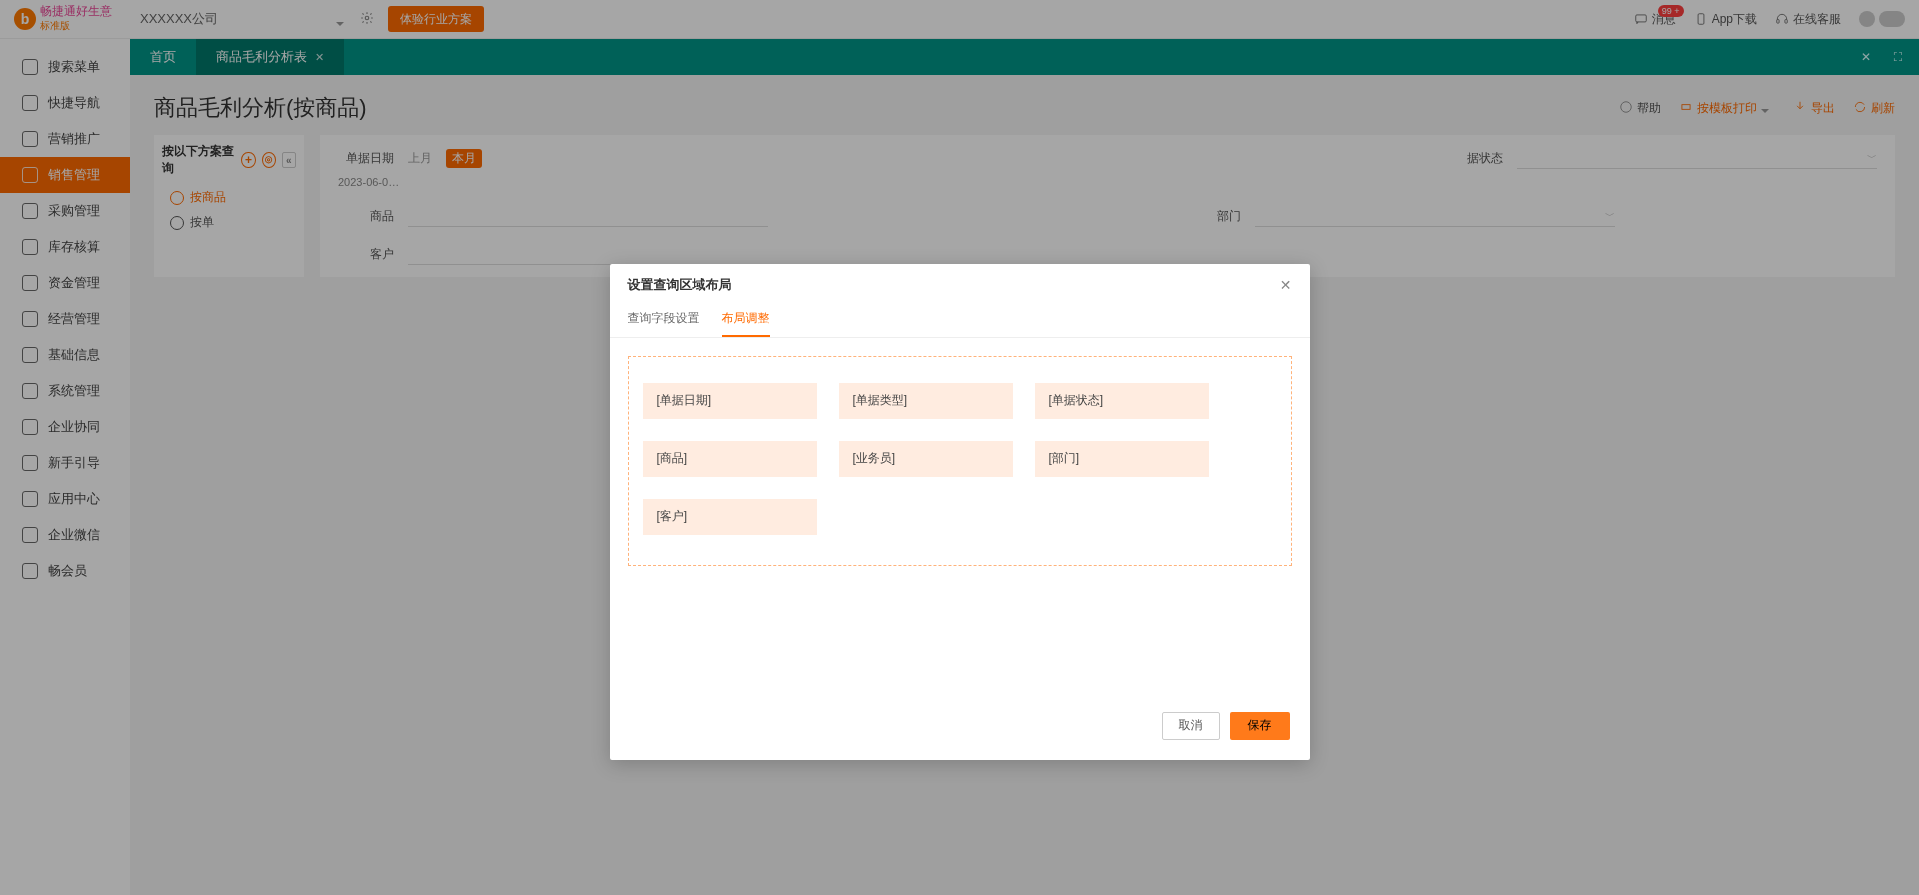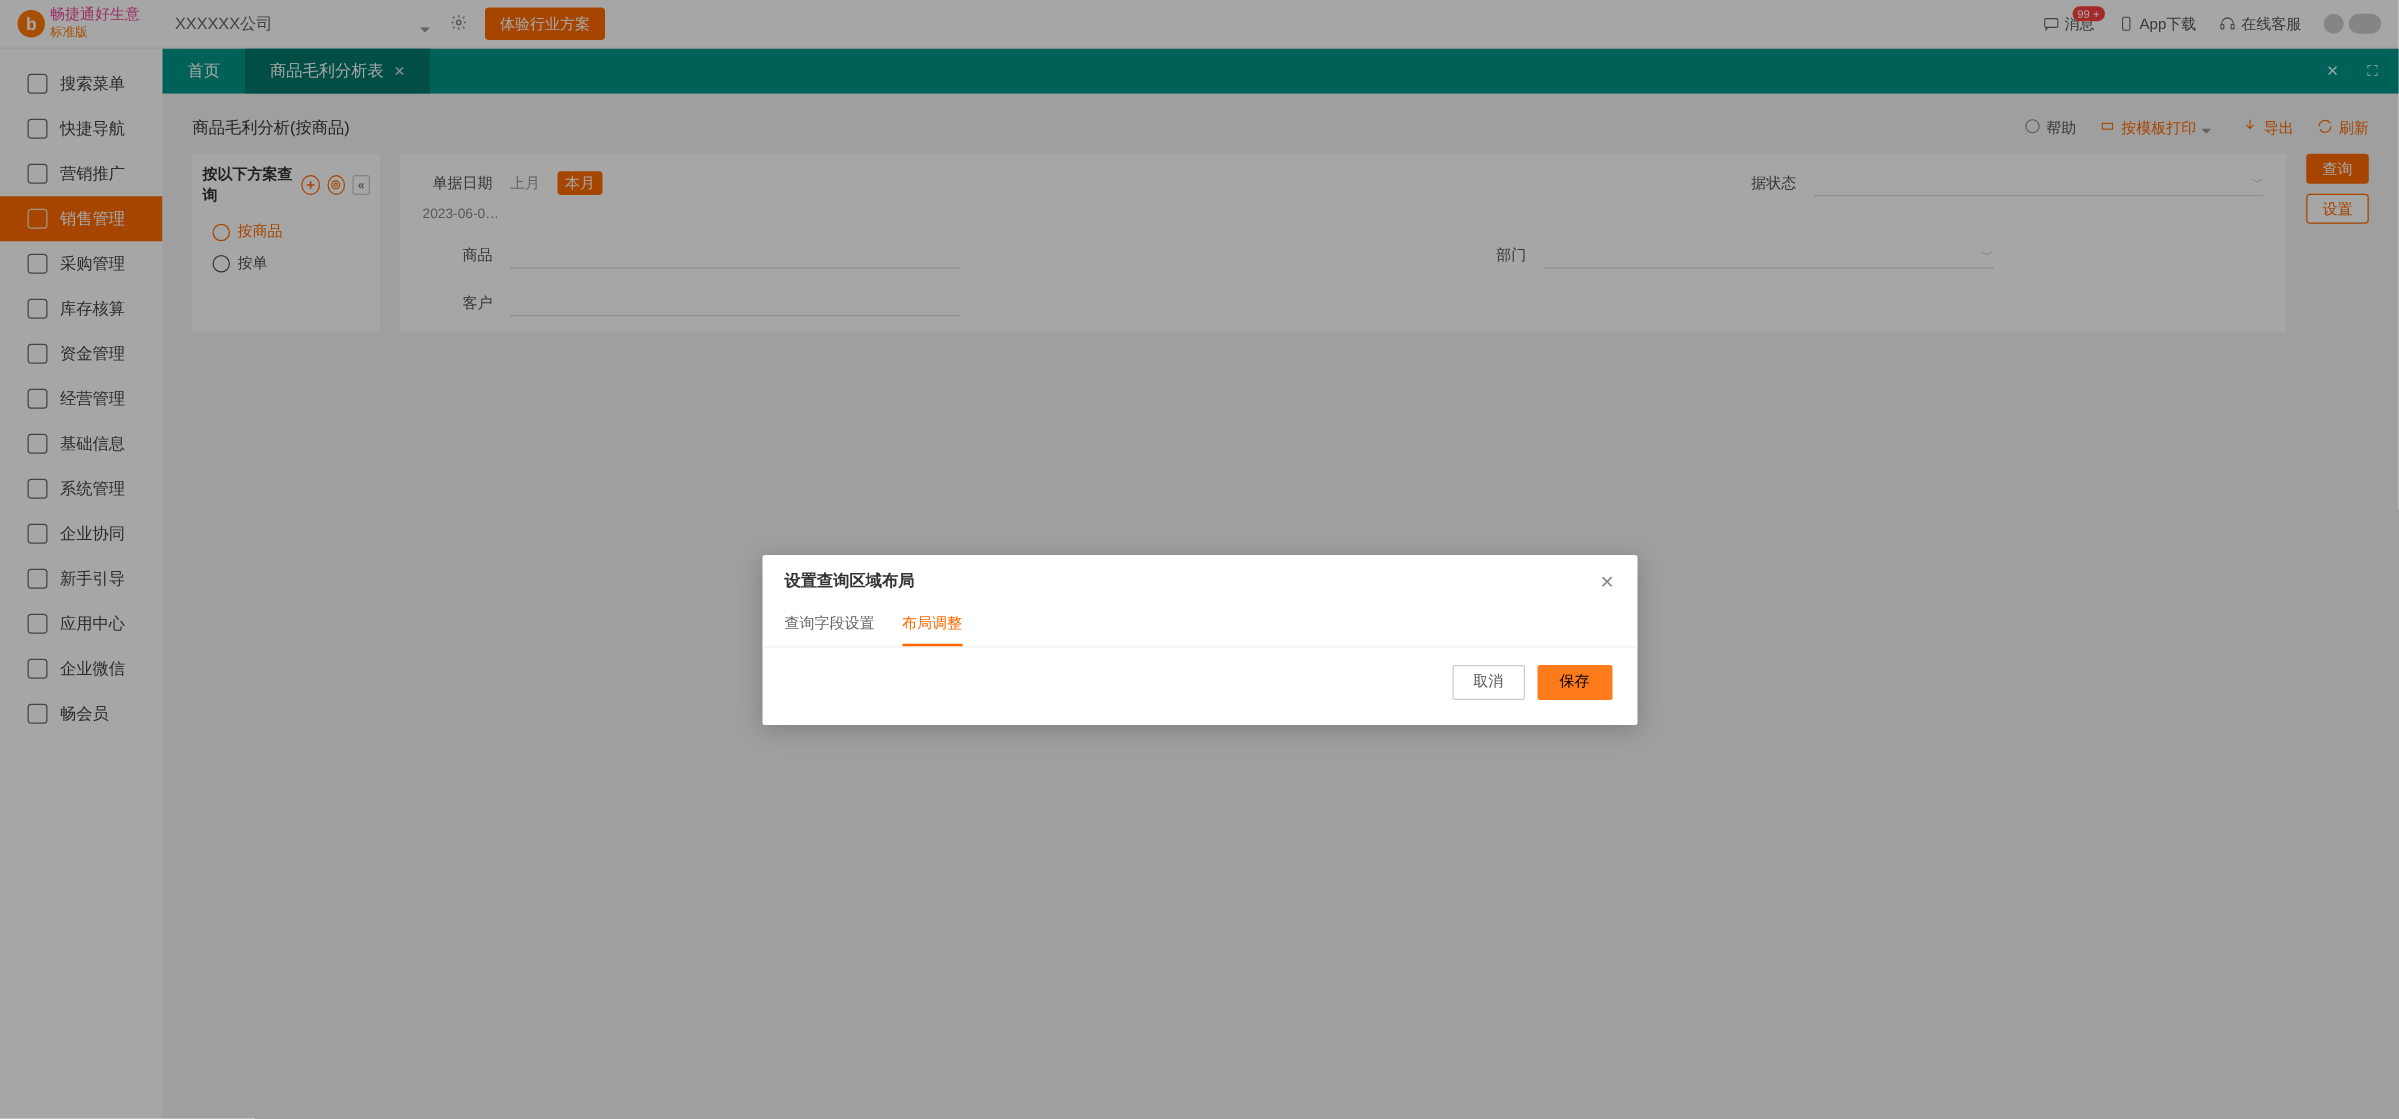--- a/index.html
+++ b/index.html
@@ -40,7 +40,7 @@
   
   .content { position: absolute; top: 75px; left: 130px; right: 0; bottom: 0; background: #f5f5f5; padding: 18px 24px; overflow: hidden; }
   .page-row { display: flex; align-items: center; justify-content: space-between; margin-bottom: 12px; }
-  .page-title { font-size: 13px; color: #333; }
+  .page-title { font-size: 22px; color: #333; }
   .page-actions { display: flex; align-items: center; gap: 18px; color: #555; }
   .page-actions .act { display: flex; gap: 4px; cursor: pointer; font-size: 12px; }
   .act-orange { color: #ff6a00; }

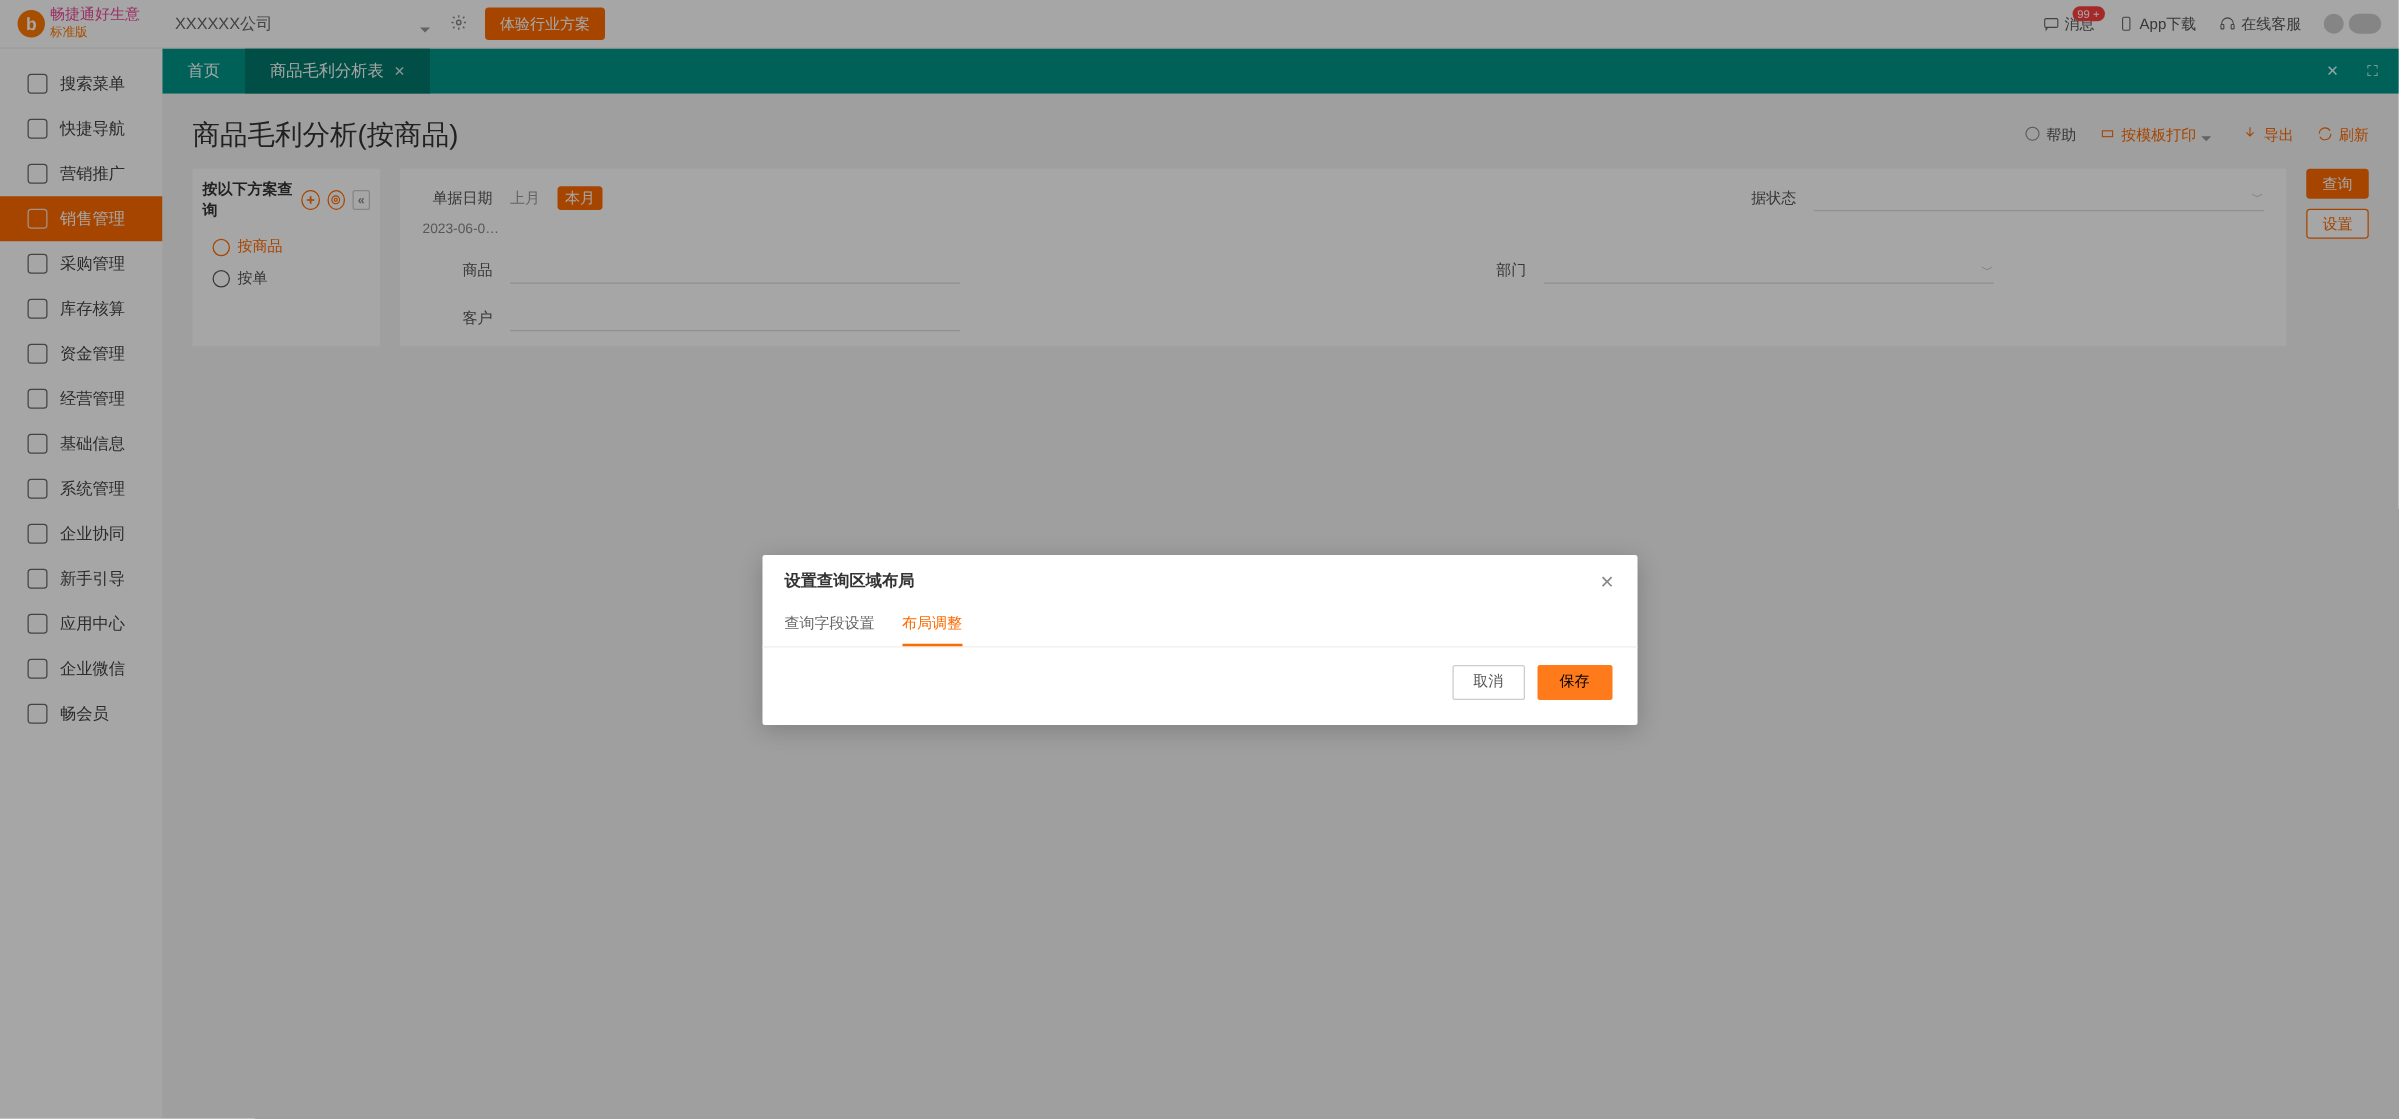--- a/index.html
+++ b/index.html
@@ -292,10 +292,6 @@
       </div>
     </div>
 
-    <div class="right-actions">
-      <button class="btn-primary">查询</button>
-      <button class="btn-ghost">设置</button>
-    </div>
   </div>
 </div>
 

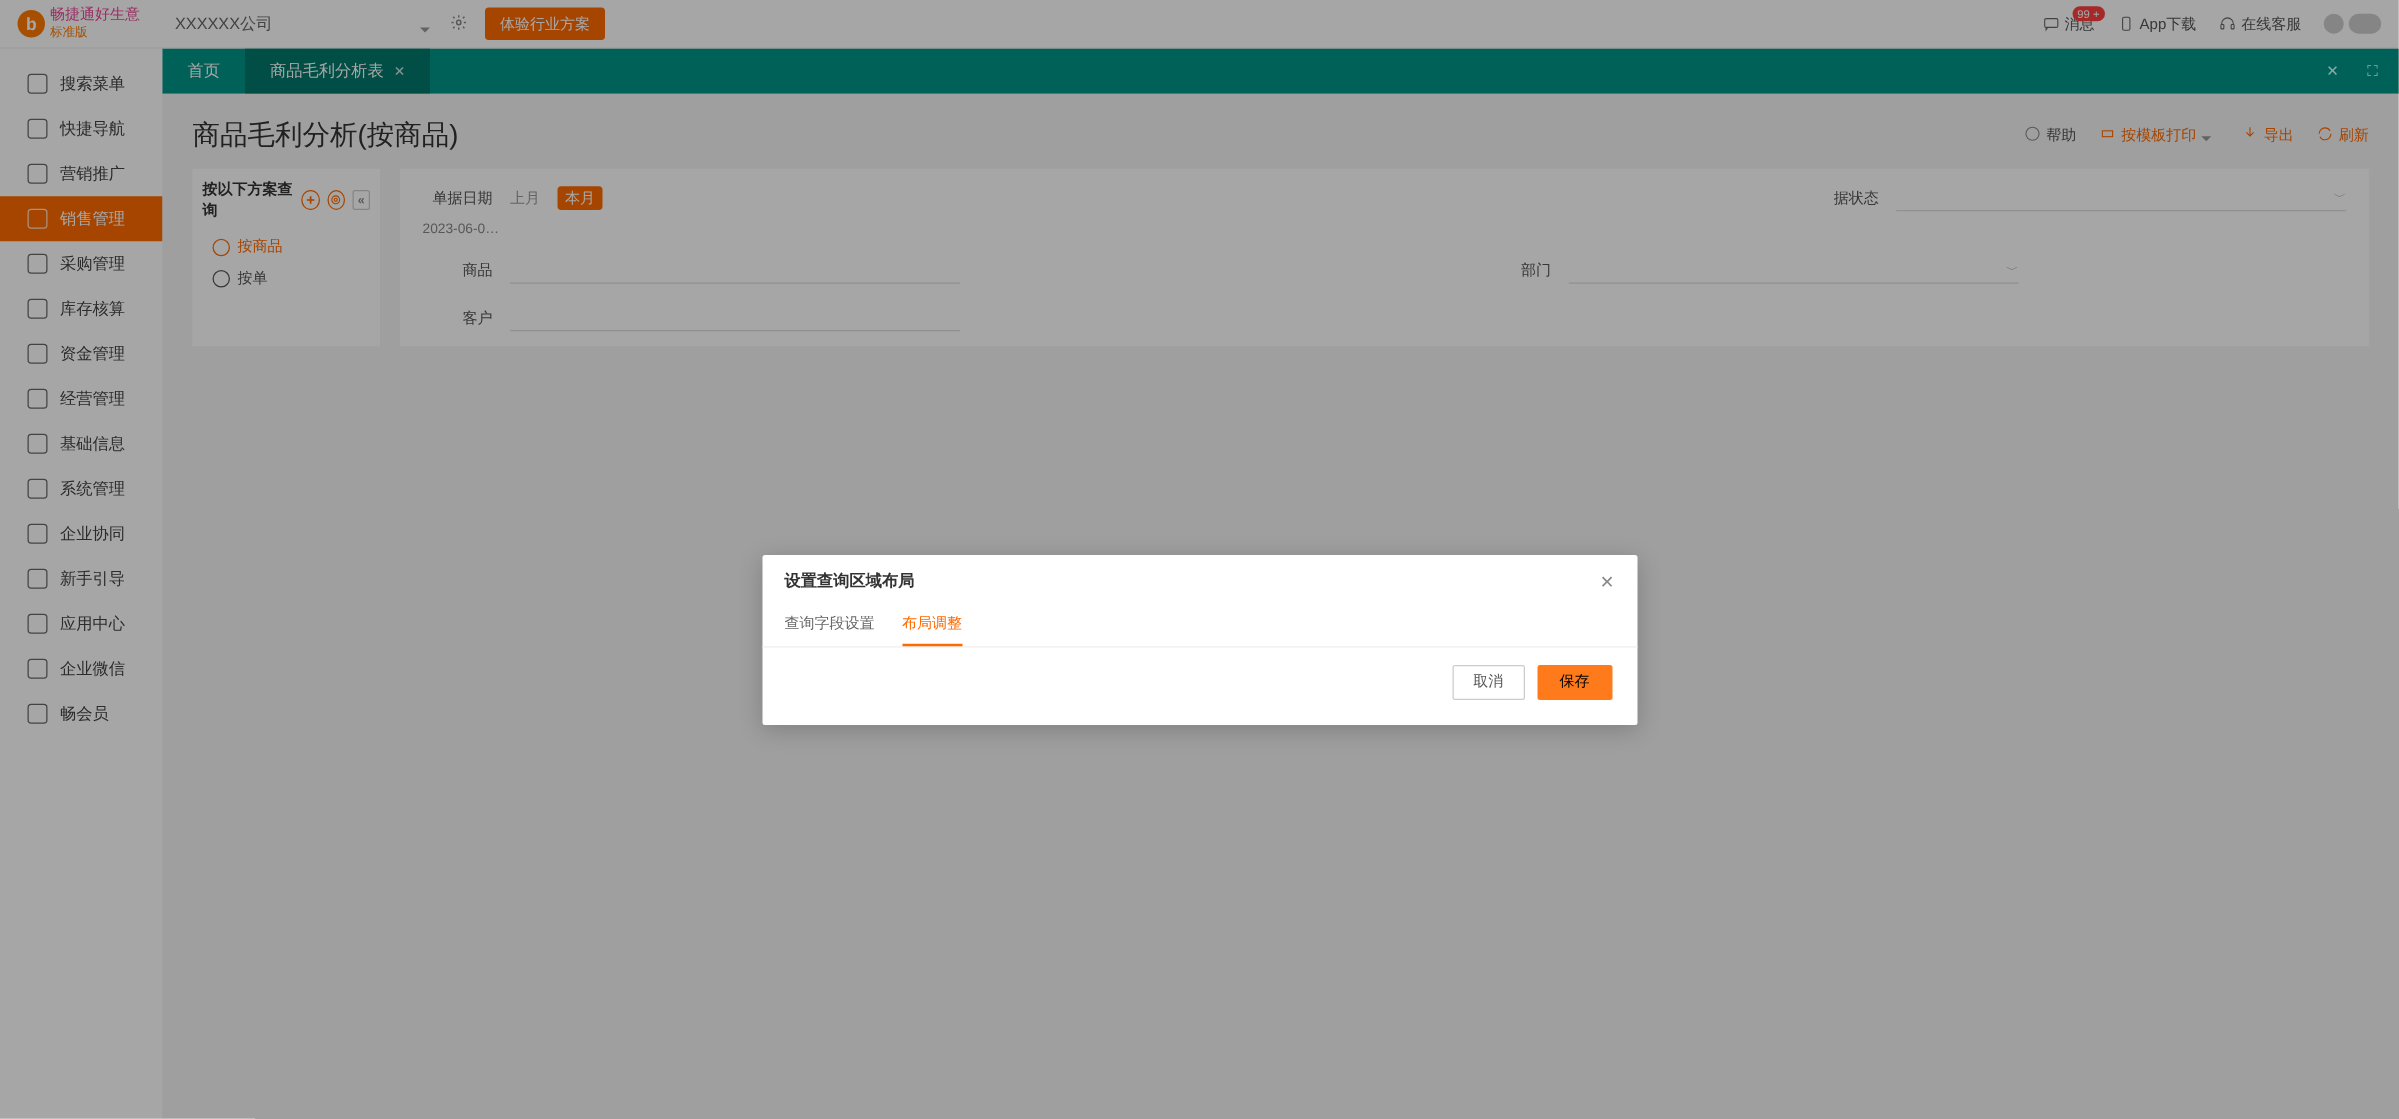--- a/index.html
+++ b/index.html
@@ -305,6 +305,17 @@
       <div class="mtab">查询字段设置</div>
       <div class="mtab active">布局调整</div>
     </div>
+    <div class="modal-body">
+      <div class="dashed-box">
+        <div class="tag-block">[单据日期]</div>
+        <div class="tag-block">[单据类型]</div>
+        <div class="tag-block">[单据状态]</div>
+        <div class="tag-block">[商品]</div>
+        <div class="tag-block">[业务员]</div>
+        <div class="tag-block">[部门]</div>
+        <div class="tag-block">[客户]</div>
+      </div>
+    </div>
     <div class="modal-foot">
       <button class="btn-default">取消</button>
       <button class="btn-save">保存</button>

